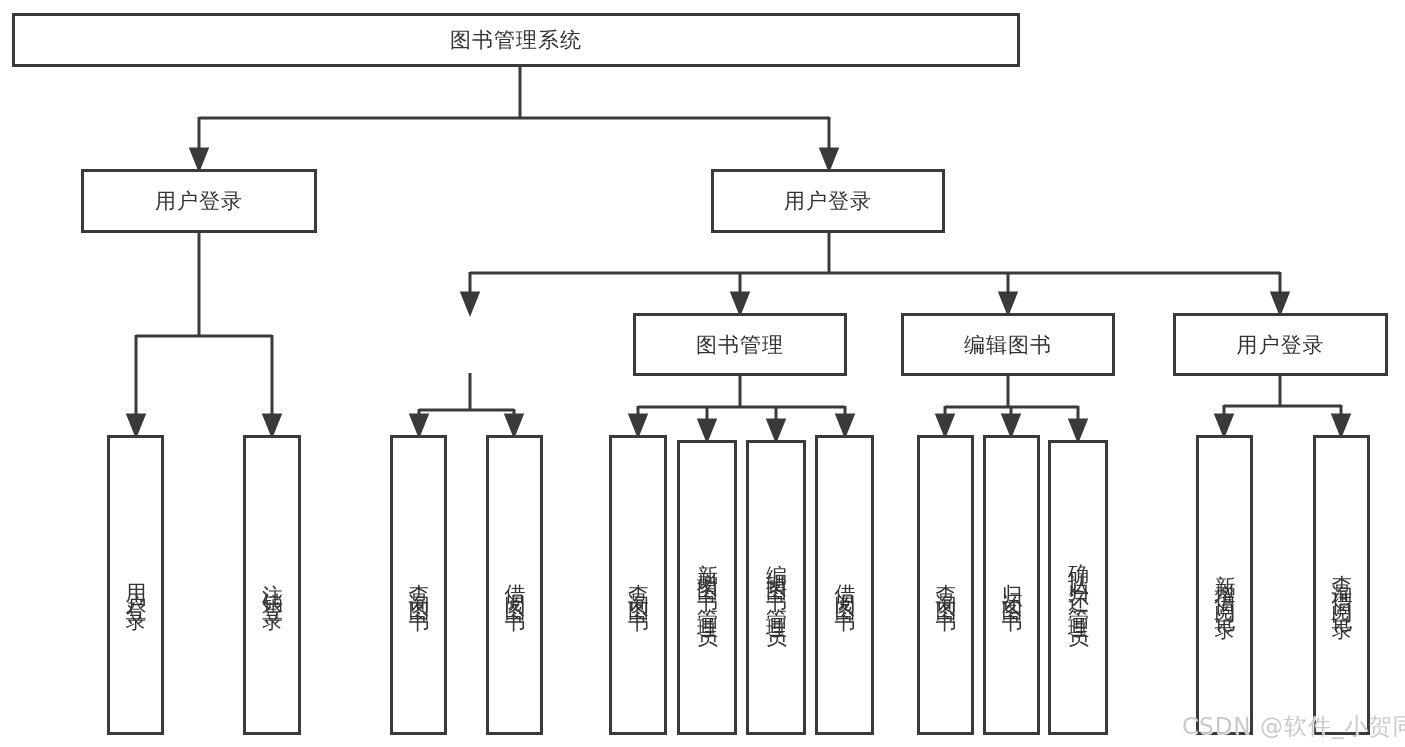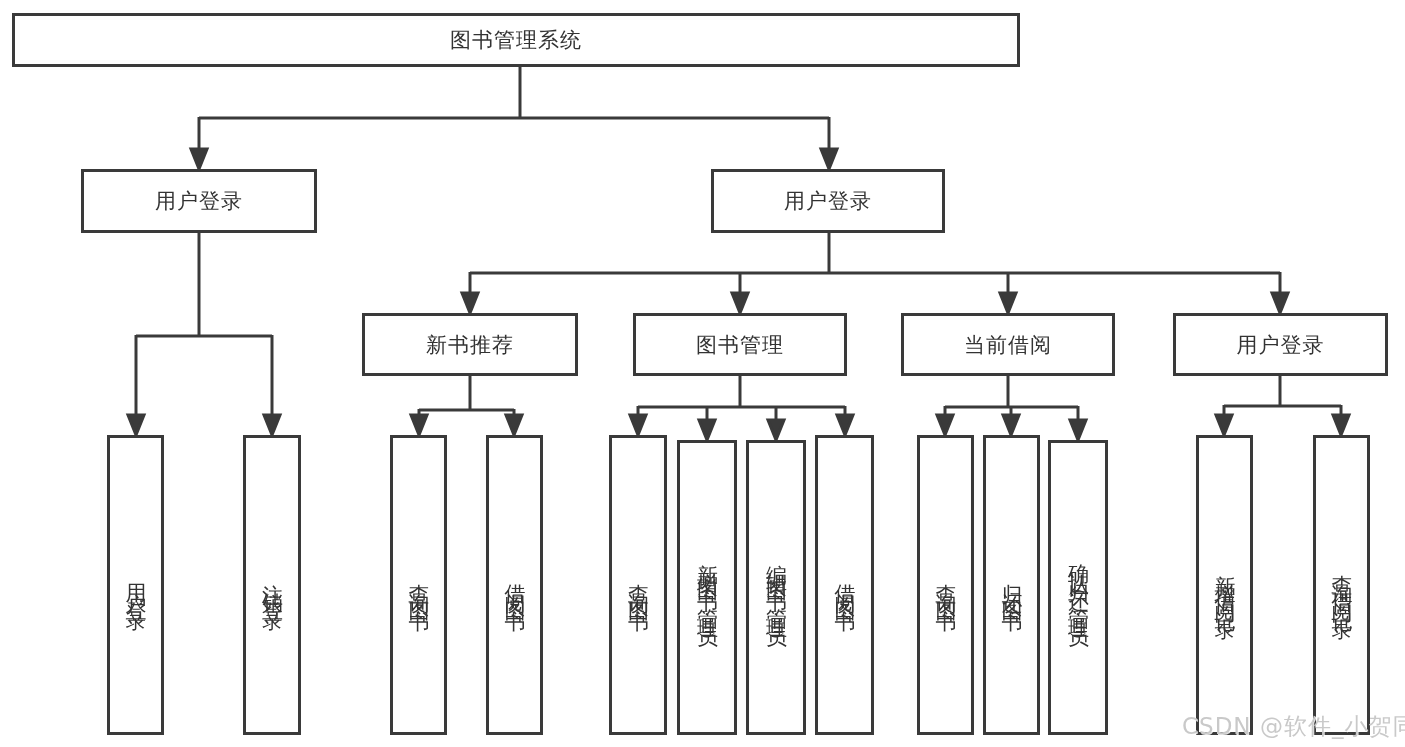--- a/index.html
+++ b/index.html
@@ -145,7 +145,6 @@
   <div class="node h" style="left:81px; top:169px; width:236px; height:64px">用户登录</div>
   <div class="node h" style="left:711px; top:169px; width:234px; height:64px">用户登录</div>
 
-  <div class="node h" style="left:362px; top:313px; width:216px; height:63px">新书推荐</div>
   <div class="node h" style="left:633px; top:313px; width:214px; height:63px">图书管理</div>
   <div class="node h" style="left:901px; top:313px; width:214px; height:63px">当前借阅</div>
   <div class="node h" style="left:1173px; top:313px; width:215px; height:63px">用户登录</div>

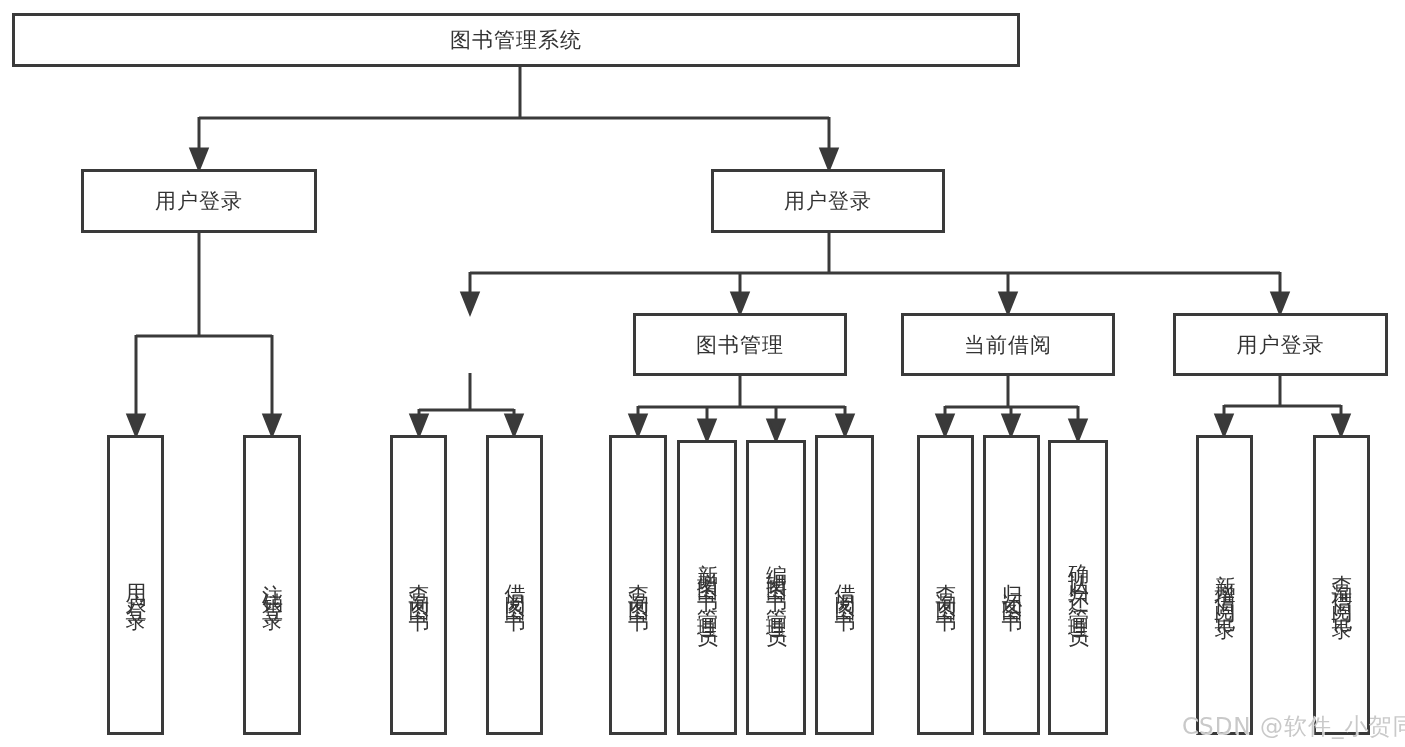--- a/index.html
+++ b/index.html
@@ -146,7 +146,7 @@
   <div class="node h" style="left:711px; top:169px; width:234px; height:64px">用户登录</div>
 
   <div class="node h" style="left:633px; top:313px; width:214px; height:63px">图书管理</div>
-  <div class="node h" style="left:901px; top:313px; width:214px; height:63px">当前借阅</div>
+  <div class="node h" style="left:901px; top:313px; width:214px; height:63px">编辑图书</div>
   <div class="node h" style="left:1173px; top:313px; width:215px; height:63px">用户登录</div>
 
   <div class="node v" style="left:107px; top:435px; width:57px; height:300px">用户登录</div>

